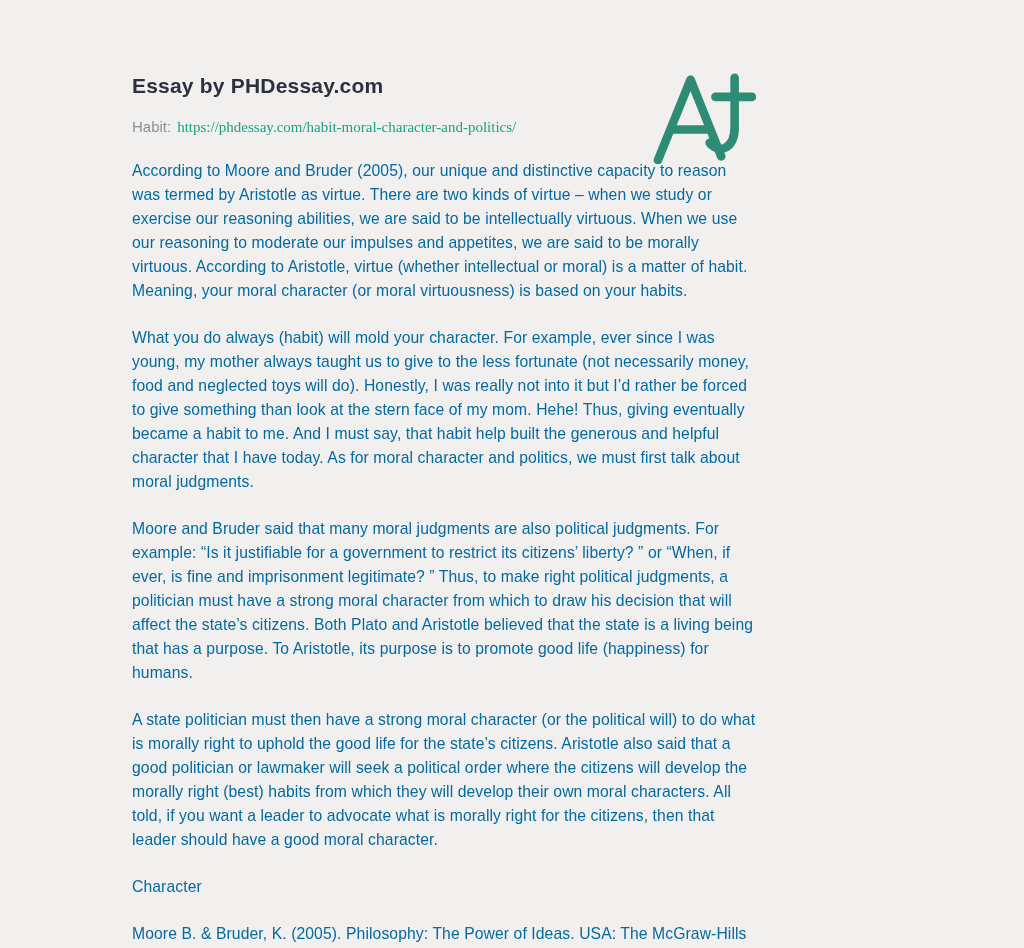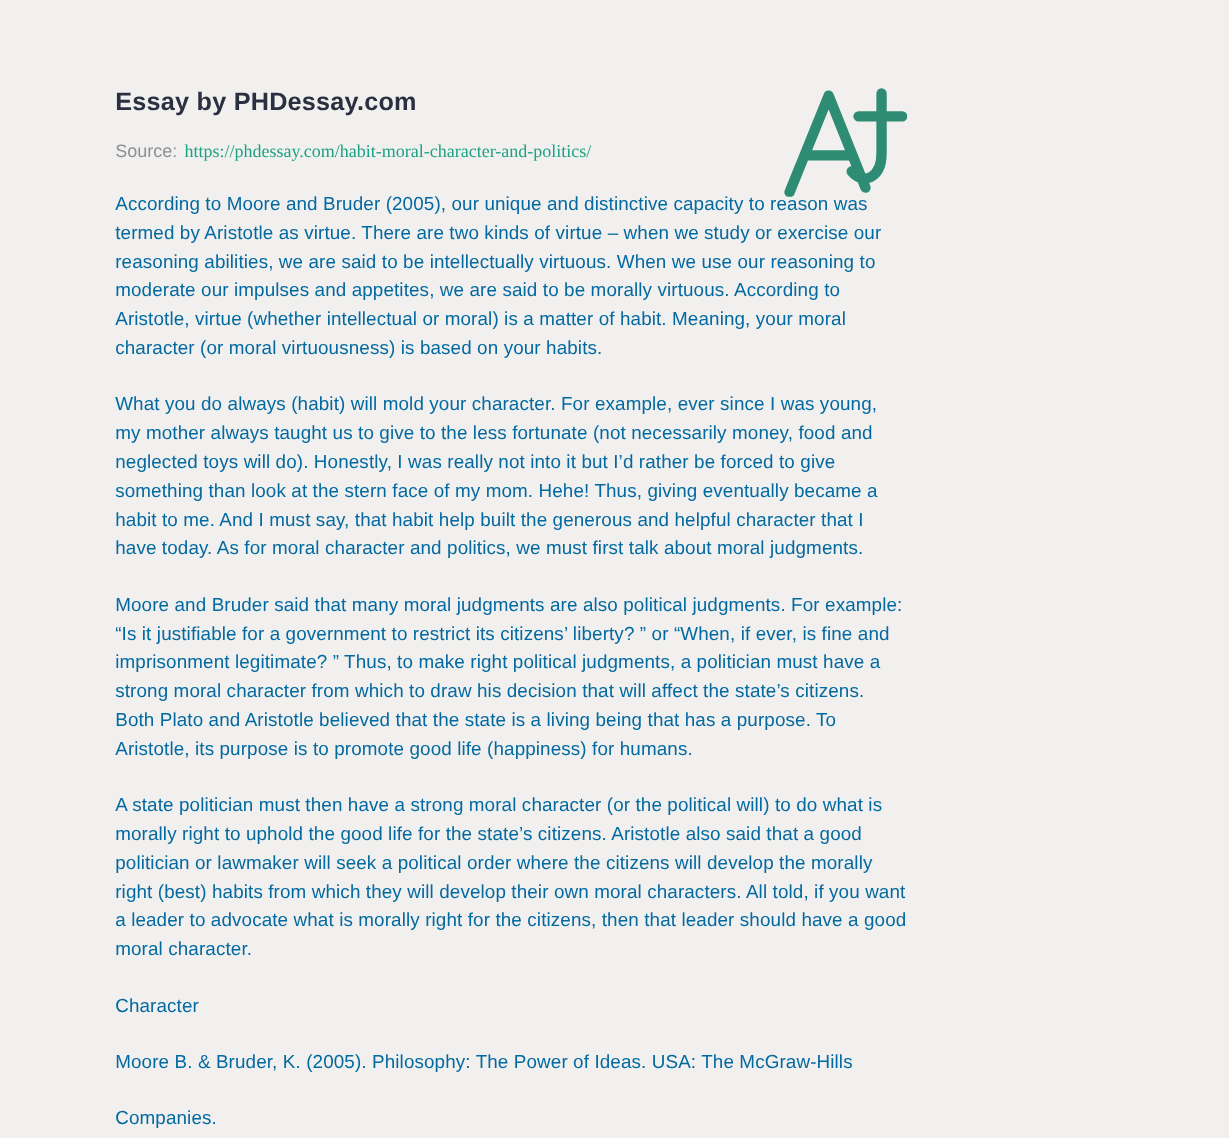--- a/index.html
+++ b/index.html
@@ -13,6 +13,7 @@
     height: 948px;
     background: #f1f0ee;
     overflow: hidden;
+    padding-left: 36px;
   }
   .content {
     padding: 0 96px;

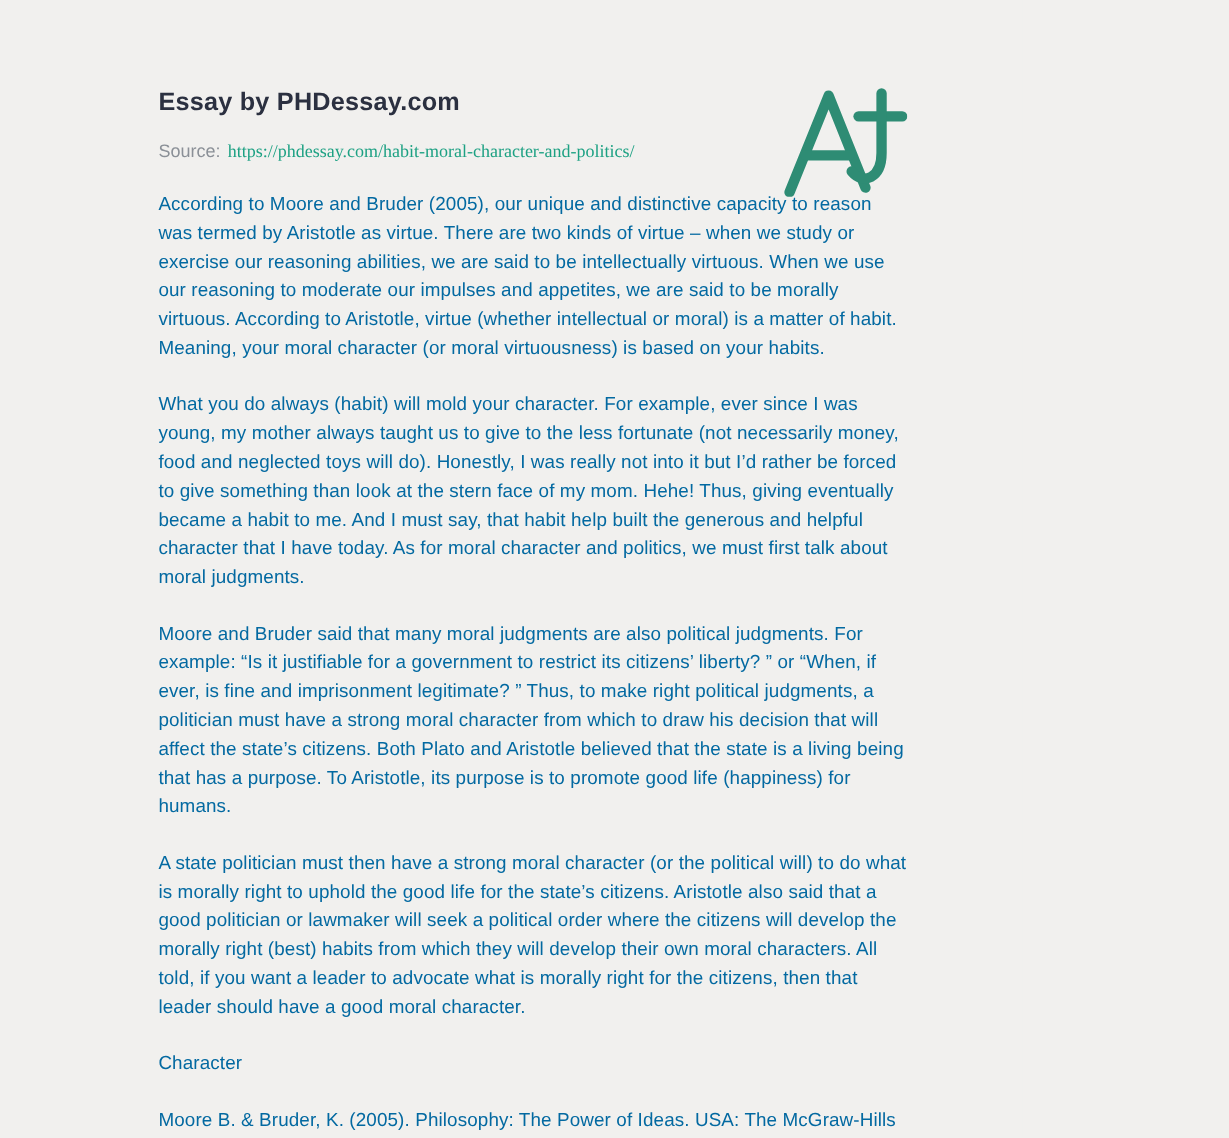--- a/index.html
+++ b/index.html
@@ -74,7 +74,7 @@
     <div class="byline">Essay by PHDessay.com</div>
 
     <div class="source-line">
-      <span class="source-label">Source:</span><a class="source-link" href="#">https://phdessay.com/habit-moral-character-and-politics/</a>
+      <span class="source-label">Habit:</span><a class="source-link" href="#">https://phdessay.com/habit-moral-character-and-politics/</a>
     </div>
 
 

